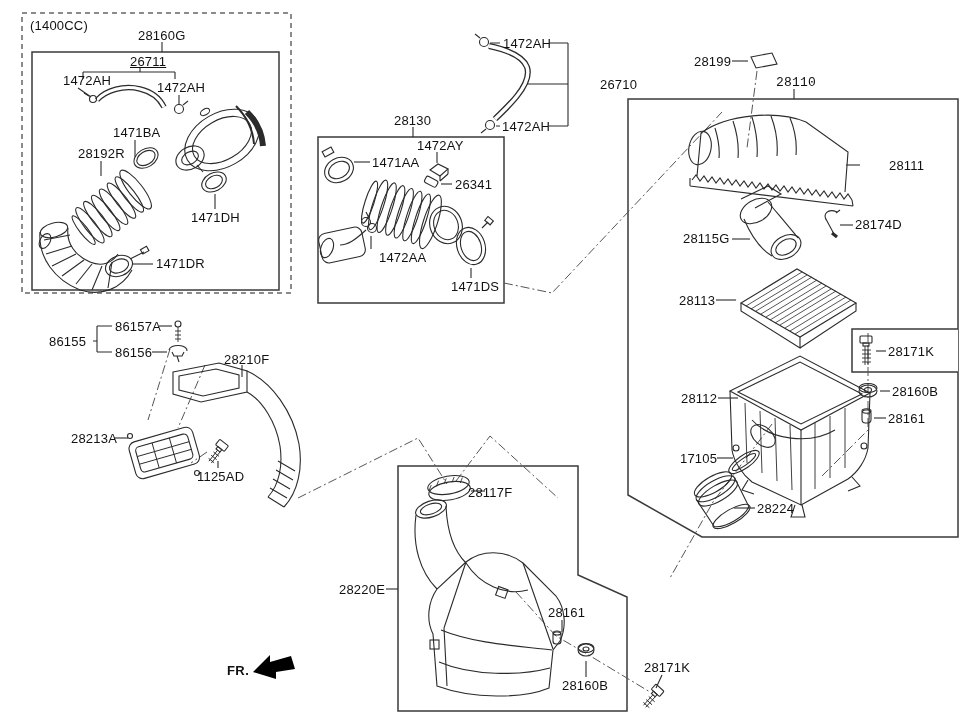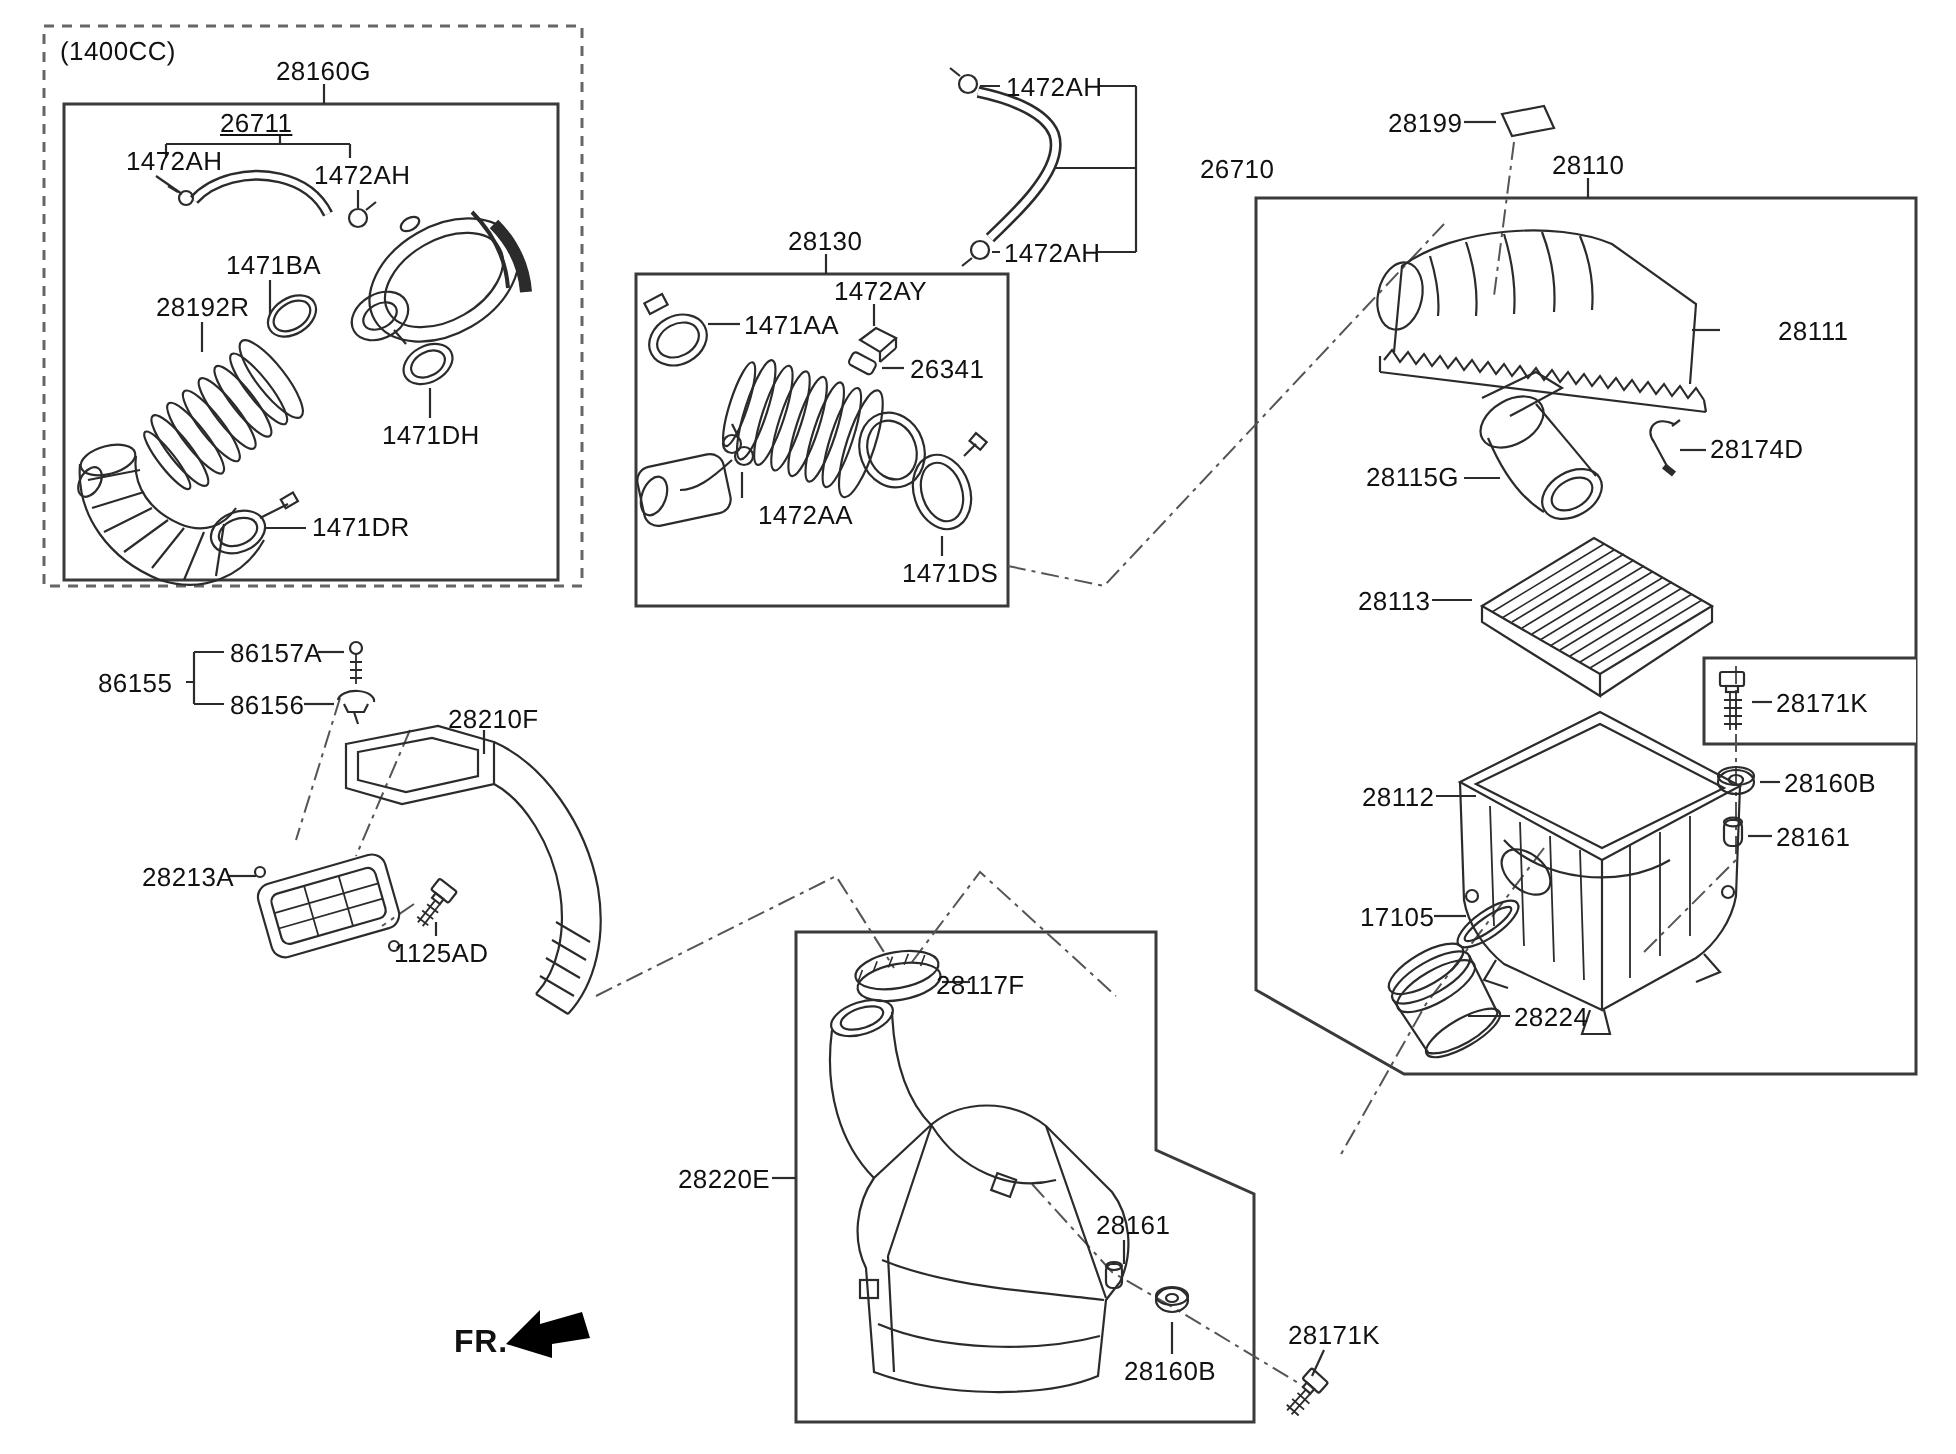--- a/index.html
+++ b/index.html
@@ -324,7 +324,7 @@
 <div id="callouts">
       <div class="callout" style="left: 30px; top: 19px;">(1400CC)</div>
       <div class="callout" style="left: 138px; top: 29px;">28160G</div>
-      <div class="callout" style="left: 110px; top: 55px; text-decoration: underline;">26711</div>
+      <div class="callout" style="left: 130px; top: 55px; text-decoration: underline;">26711</div>
       <div class="callout" style="left: 63px; top: 74px;">1472AH</div>
       <div class="callout" style="left: 157px; top: 81px;">1472AH</div>
       <div class="callout" style="left: 113px; top: 126px;">1471BA</div>

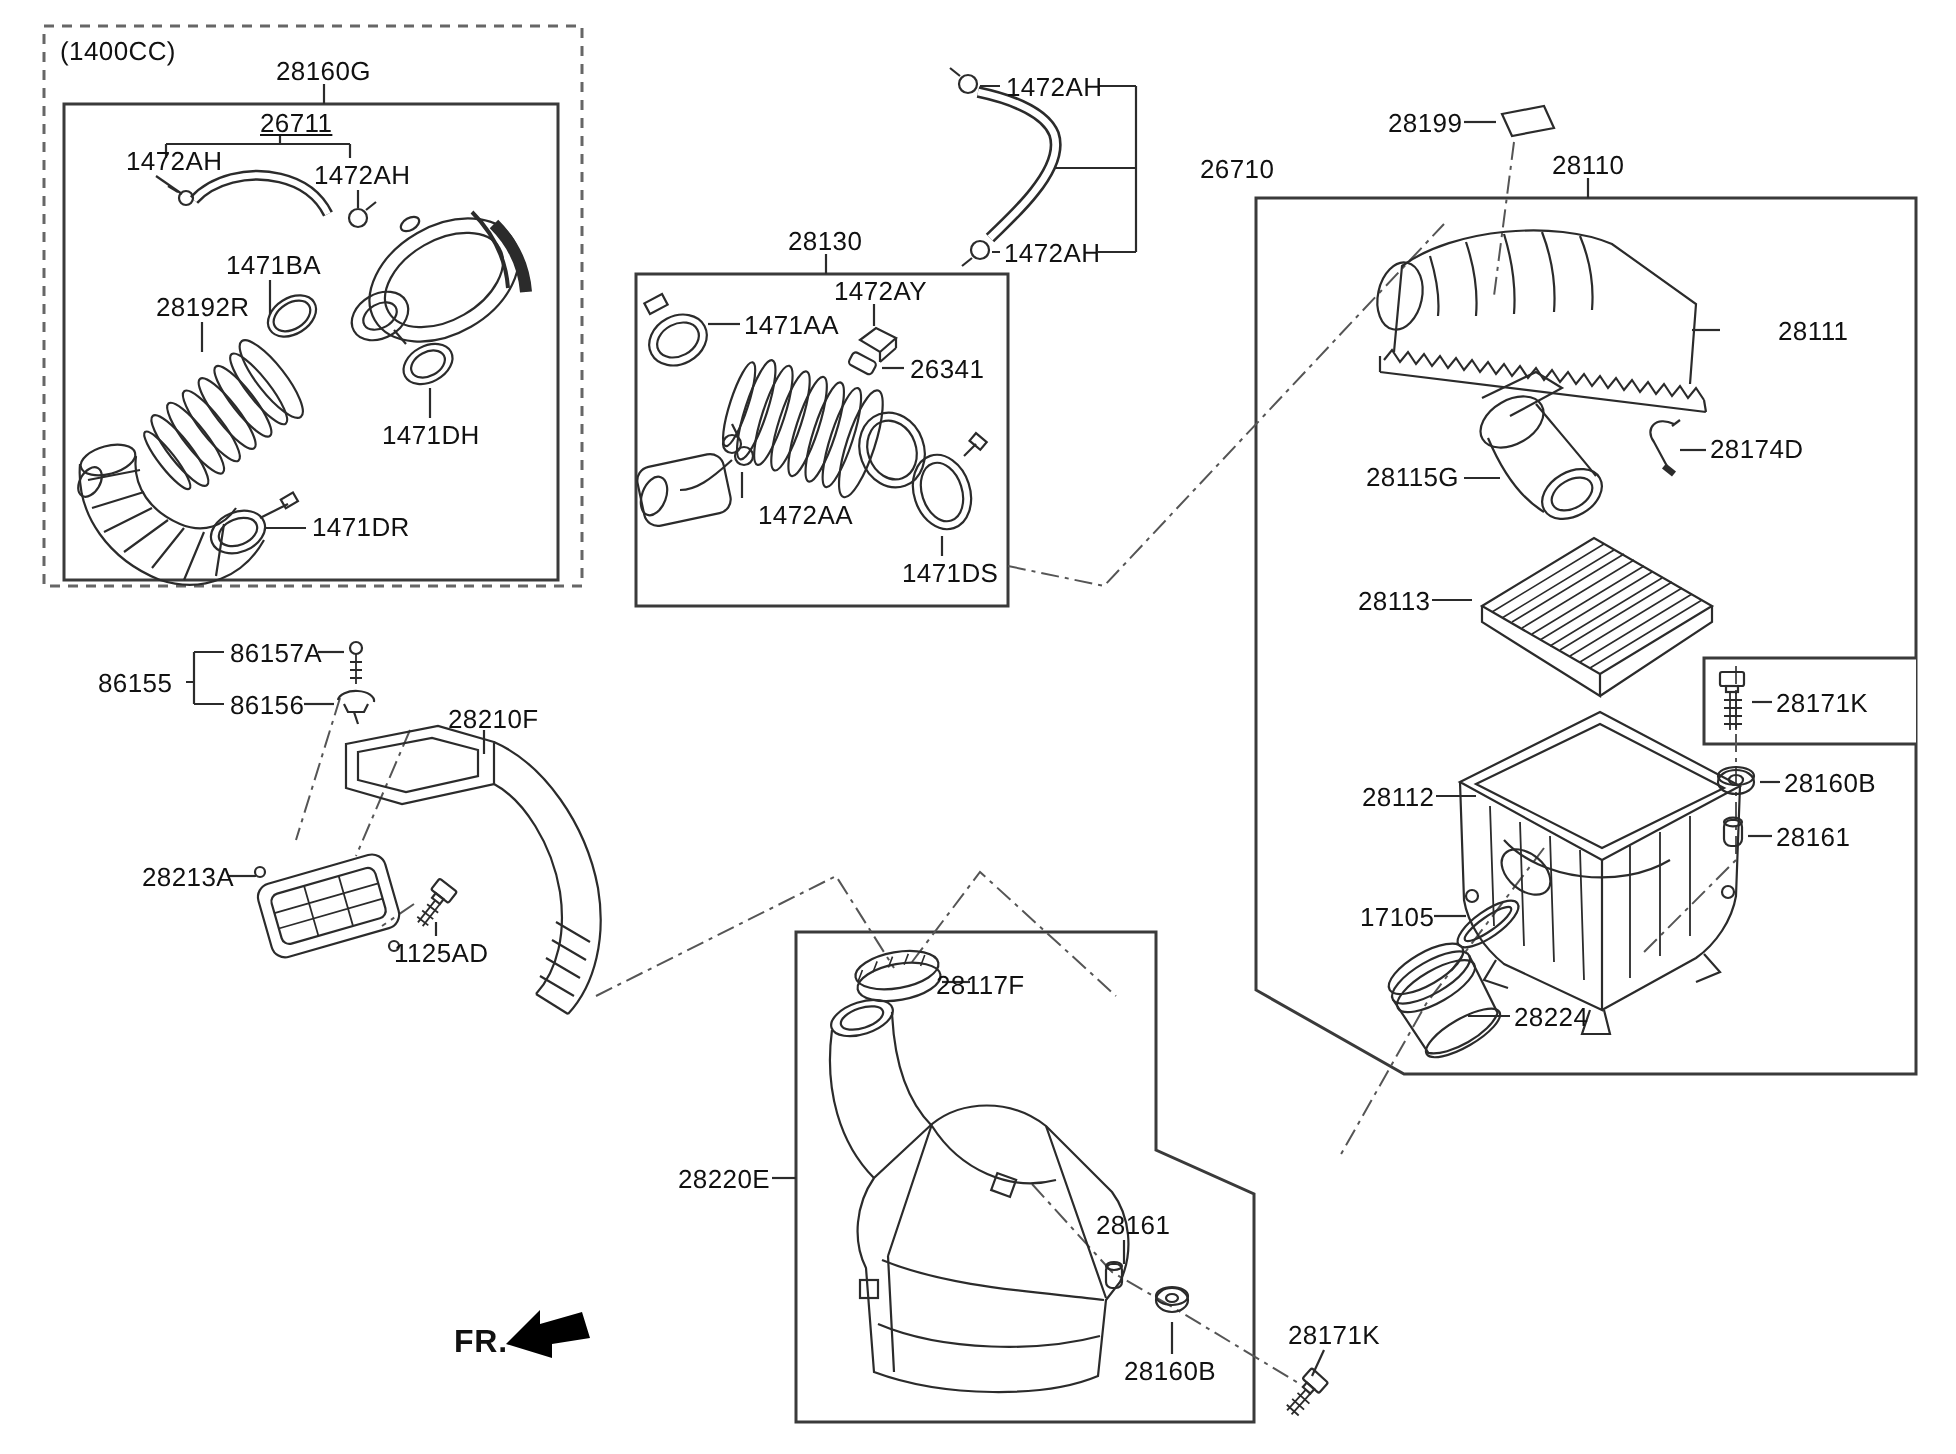--- a/index.html
+++ b/index.html
@@ -341,7 +341,7 @@
       <div class="callout" style="left: 353px; top: 251px; margin-left: 26px;">1472AA</div>
       <div class="callout" style="left: 451px; top: 280px;">1471DS</div>
       <div class="callout" style="left: 694px; top: 55px;">28199</div>
-      <div class="callout" style="left: 776px; top: 76px;">28110</div>
+      <div class="callout" style="left: 776px; top: 76px; font-family: Liberation Mono, monospace;">28110</div>
       <div class="callout" style="left: 862px; top: 159px; margin-left: 27px;">28111</div>
       <div class="callout" style="left: 855px; top: 218px;">28174D</div>
       <div class="callout" style="left: 683px; top: 232px;">28115G</div>

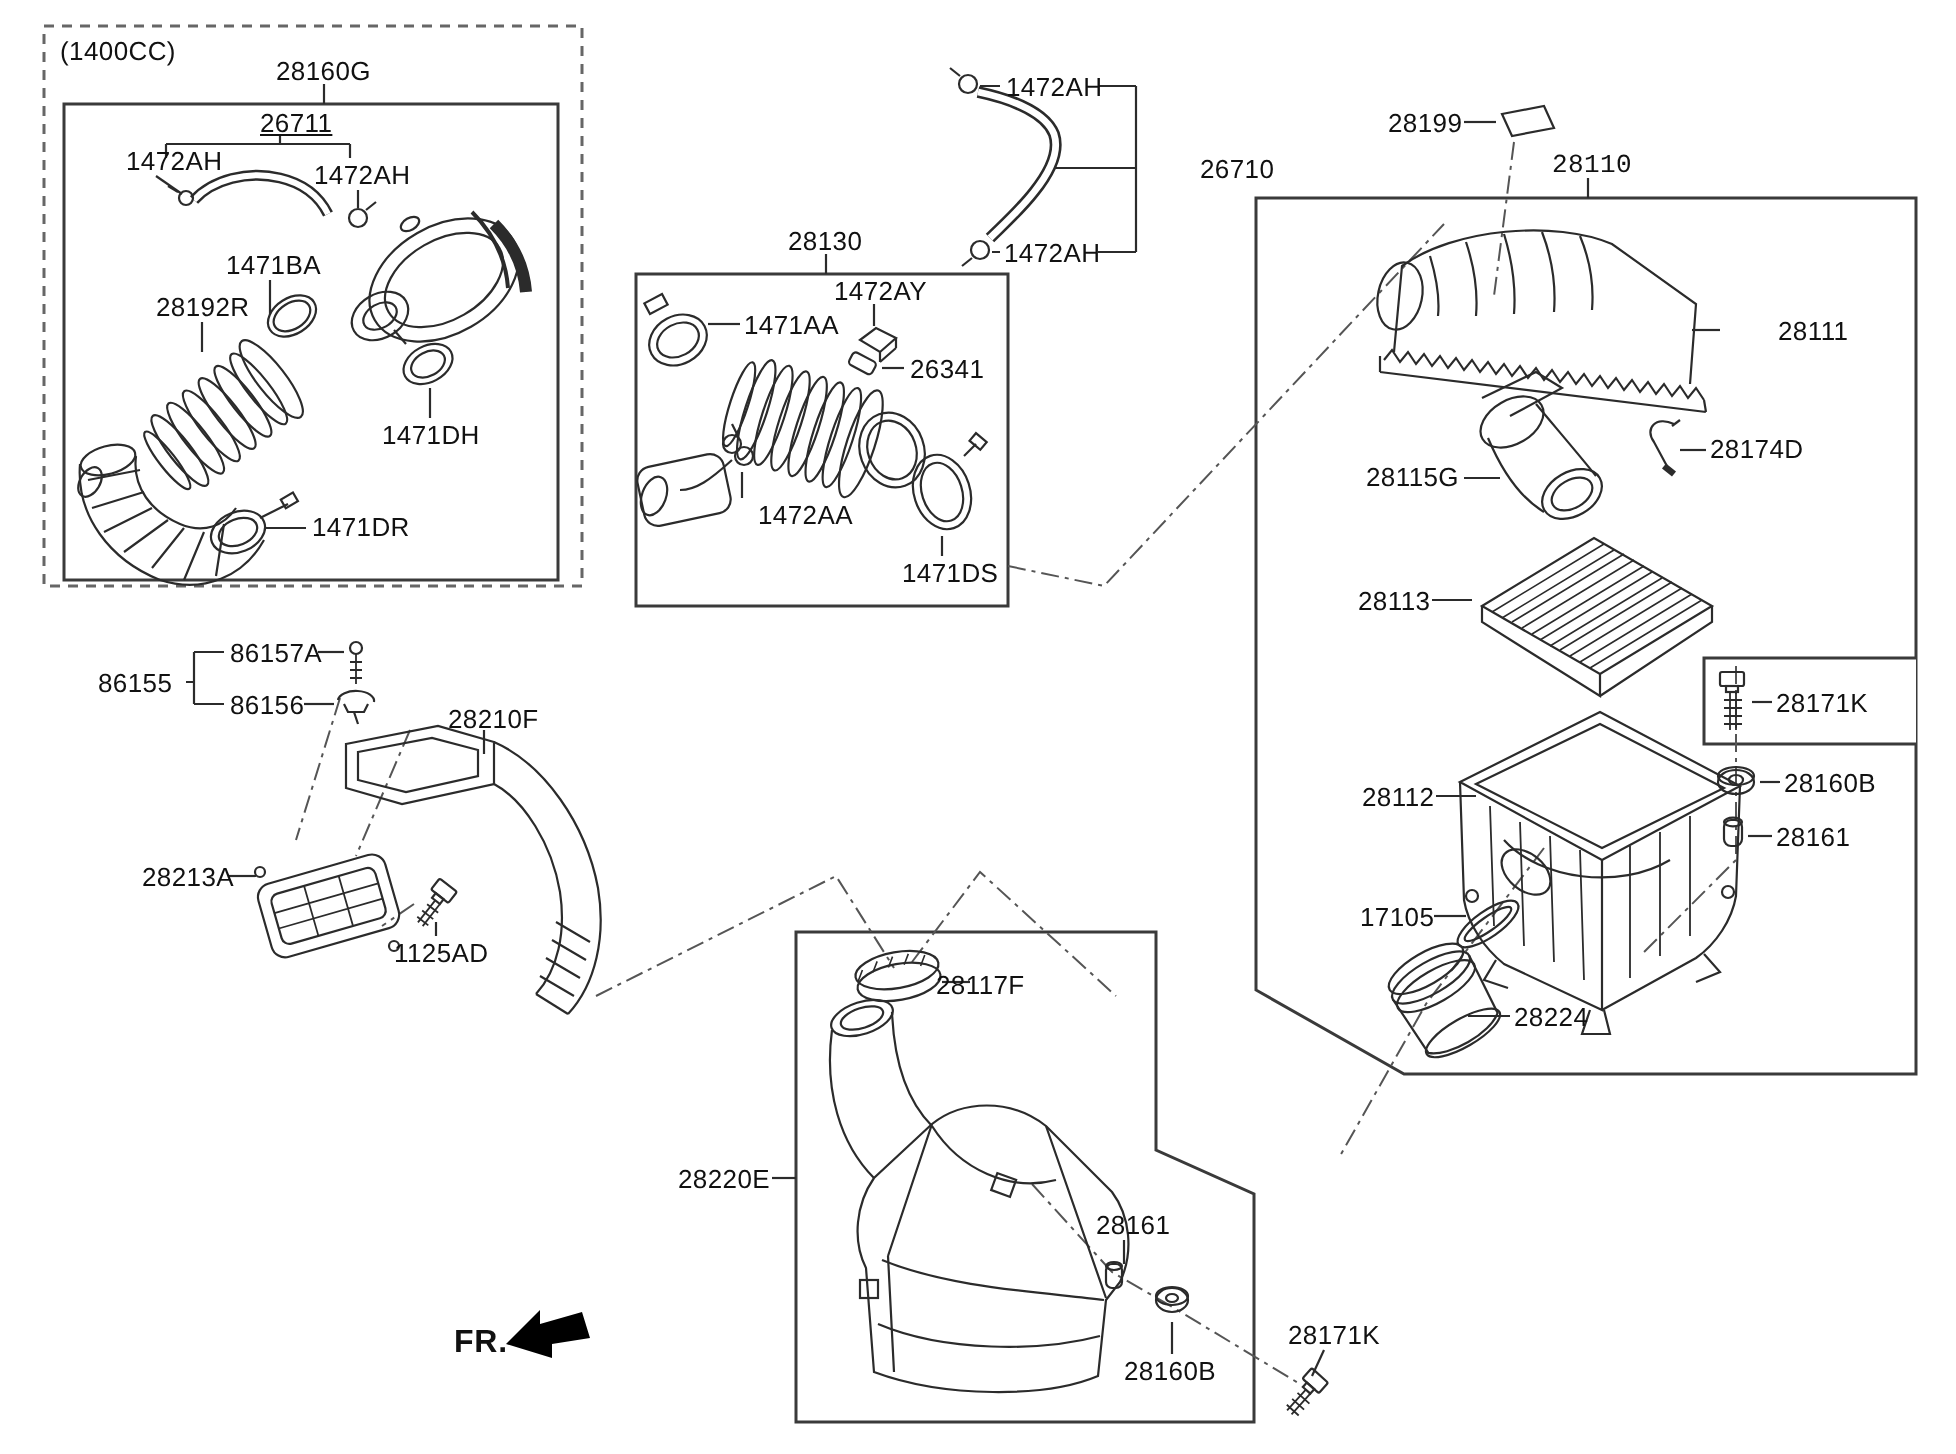--- a/index.html
+++ b/index.html
@@ -8,7 +8,7 @@
   #art{position:absolute;left:0;top:0;}
   .callout{position:absolute;font:13px/1.05 "Liberation Sans",sans-serif;color:#111;
            letter-spacing:.2px;white-space:nowrap;}
-  .callout.fr{font-weight:bold;font-size:16px;letter-spacing:.4px;}
+  .callout.fr{font-weight:bold;font-size:13px;letter-spacing:.4px;}
 </style>
 </head>
 <body>

